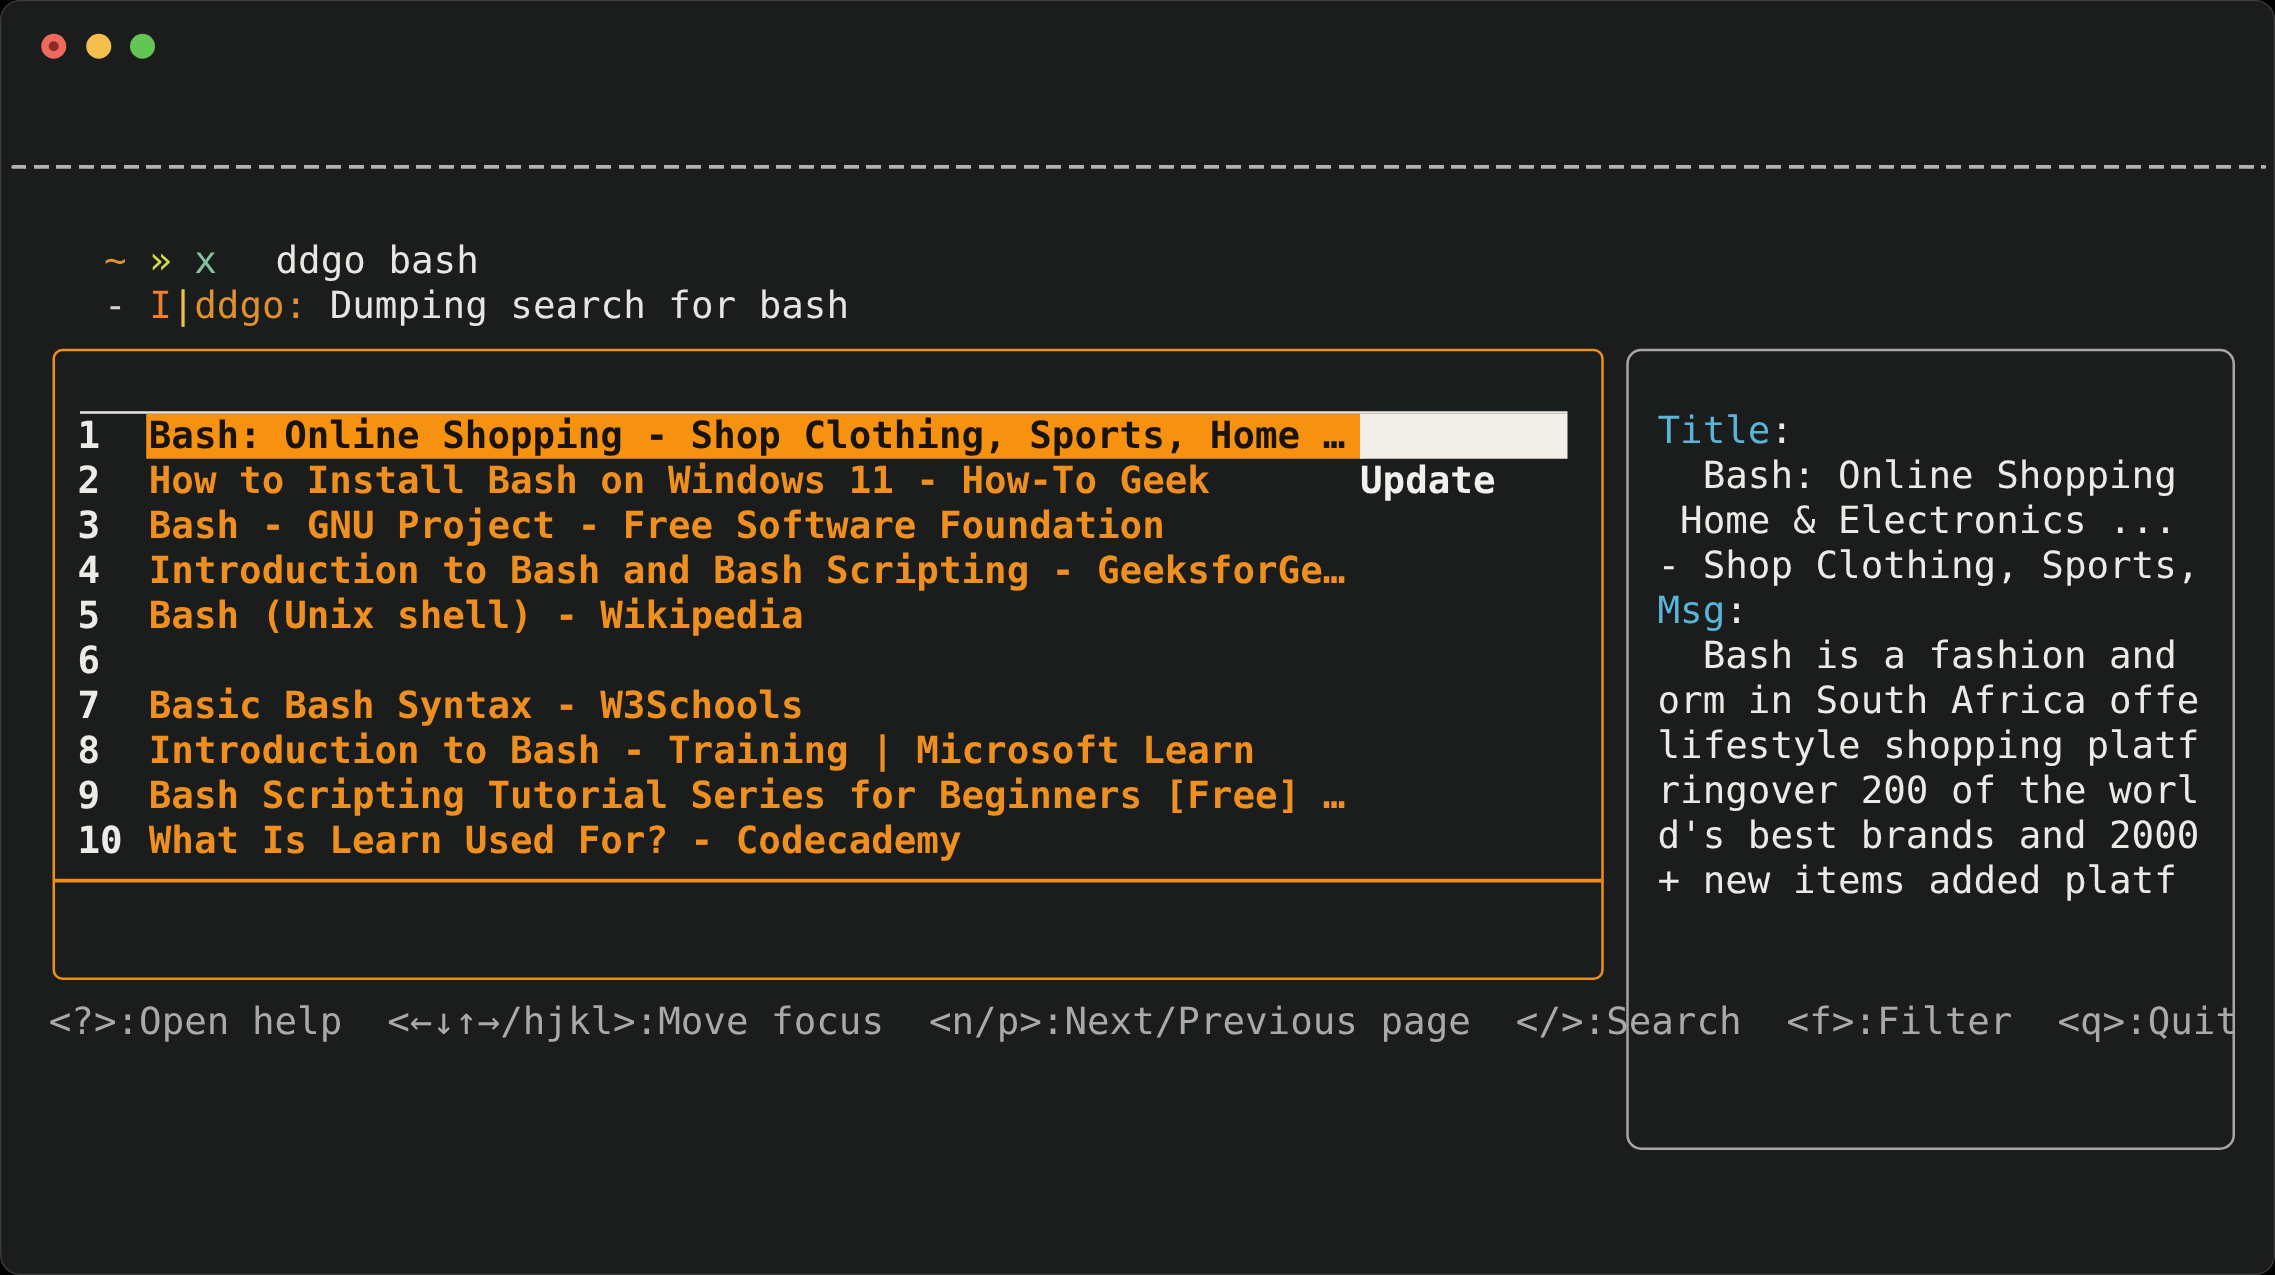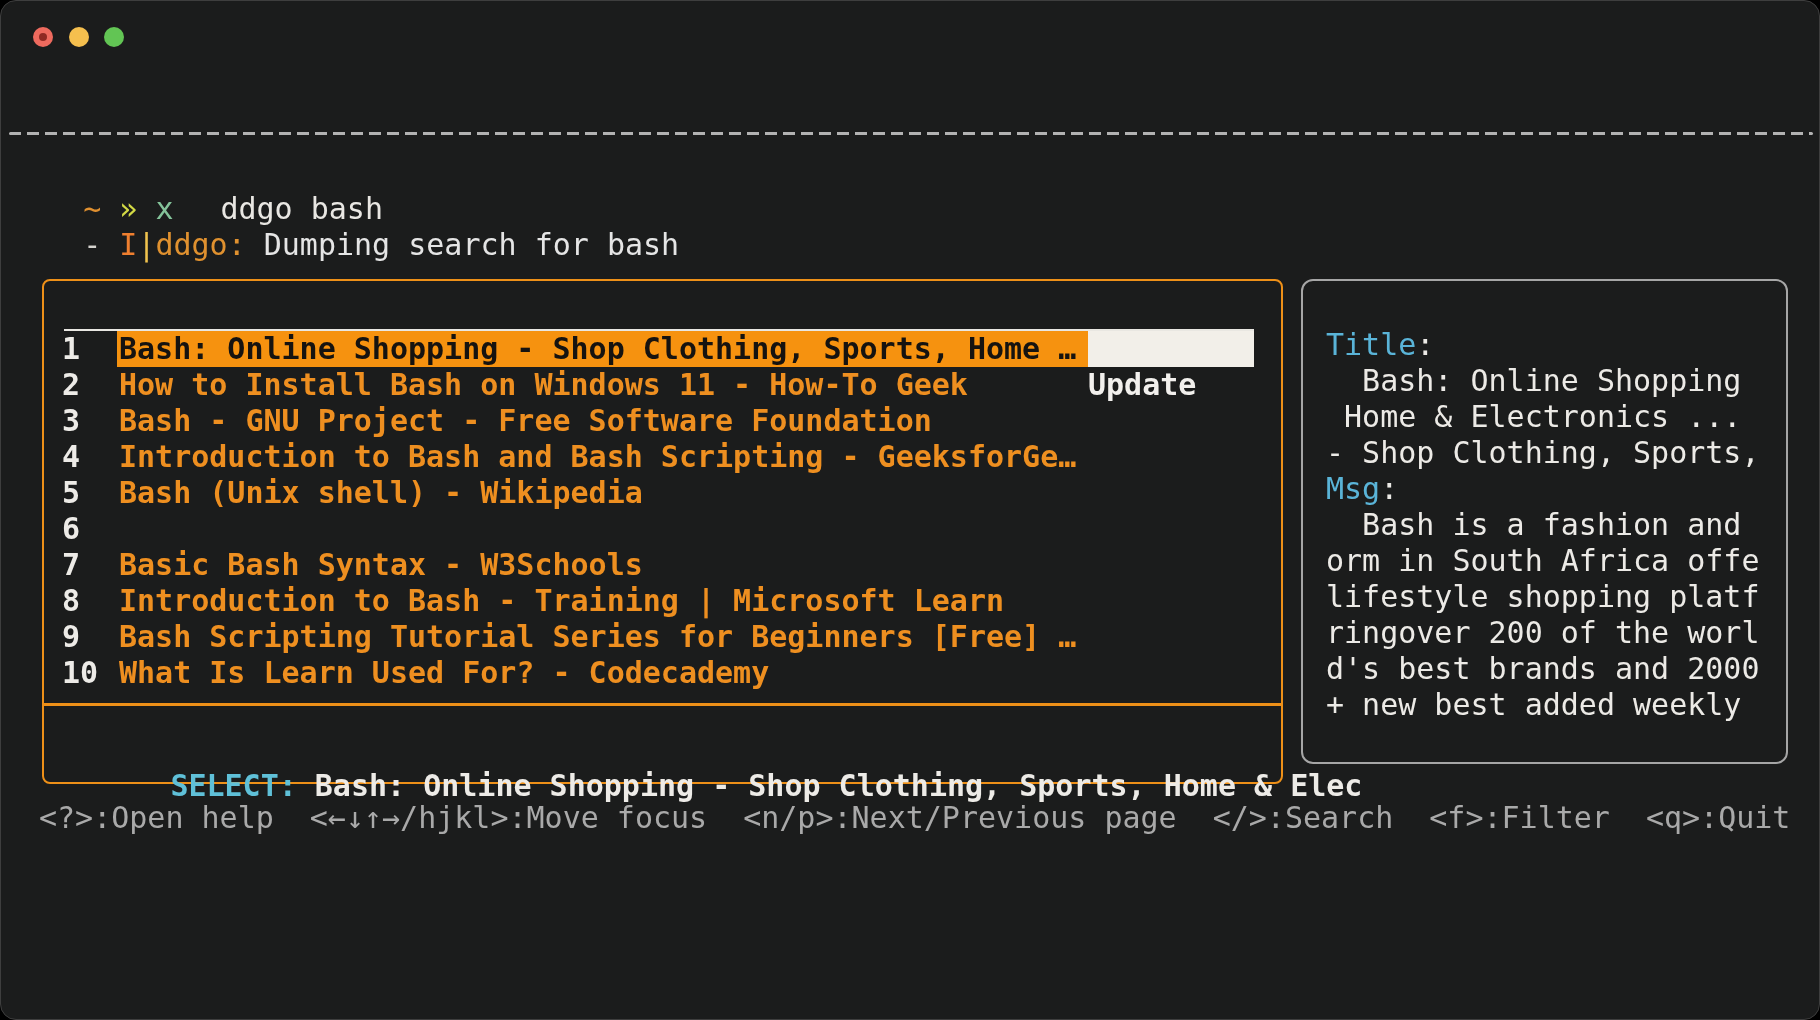--- a/index.html
+++ b/index.html
@@ -49,7 +49,7 @@
   .sel-label{color:#5fc0d8;margin-right:18px;}
   .sel-value{color:#edebe7;}
   
-  .detail{position:absolute;left:1300px;top:278px;width:487px;height:485px;box-sizing:border-box;
+  .detail{position:absolute;left:1300px;top:278px;width:487px;height:641px;box-sizing:border-box;
           border:2px solid #a6a6a6;border-radius:12px;padding:46px 0 0 23px;}
   .dline{height:36px;white-space:pre;color:#eceae6;}
   .dkey{color:#5ab4d8;}

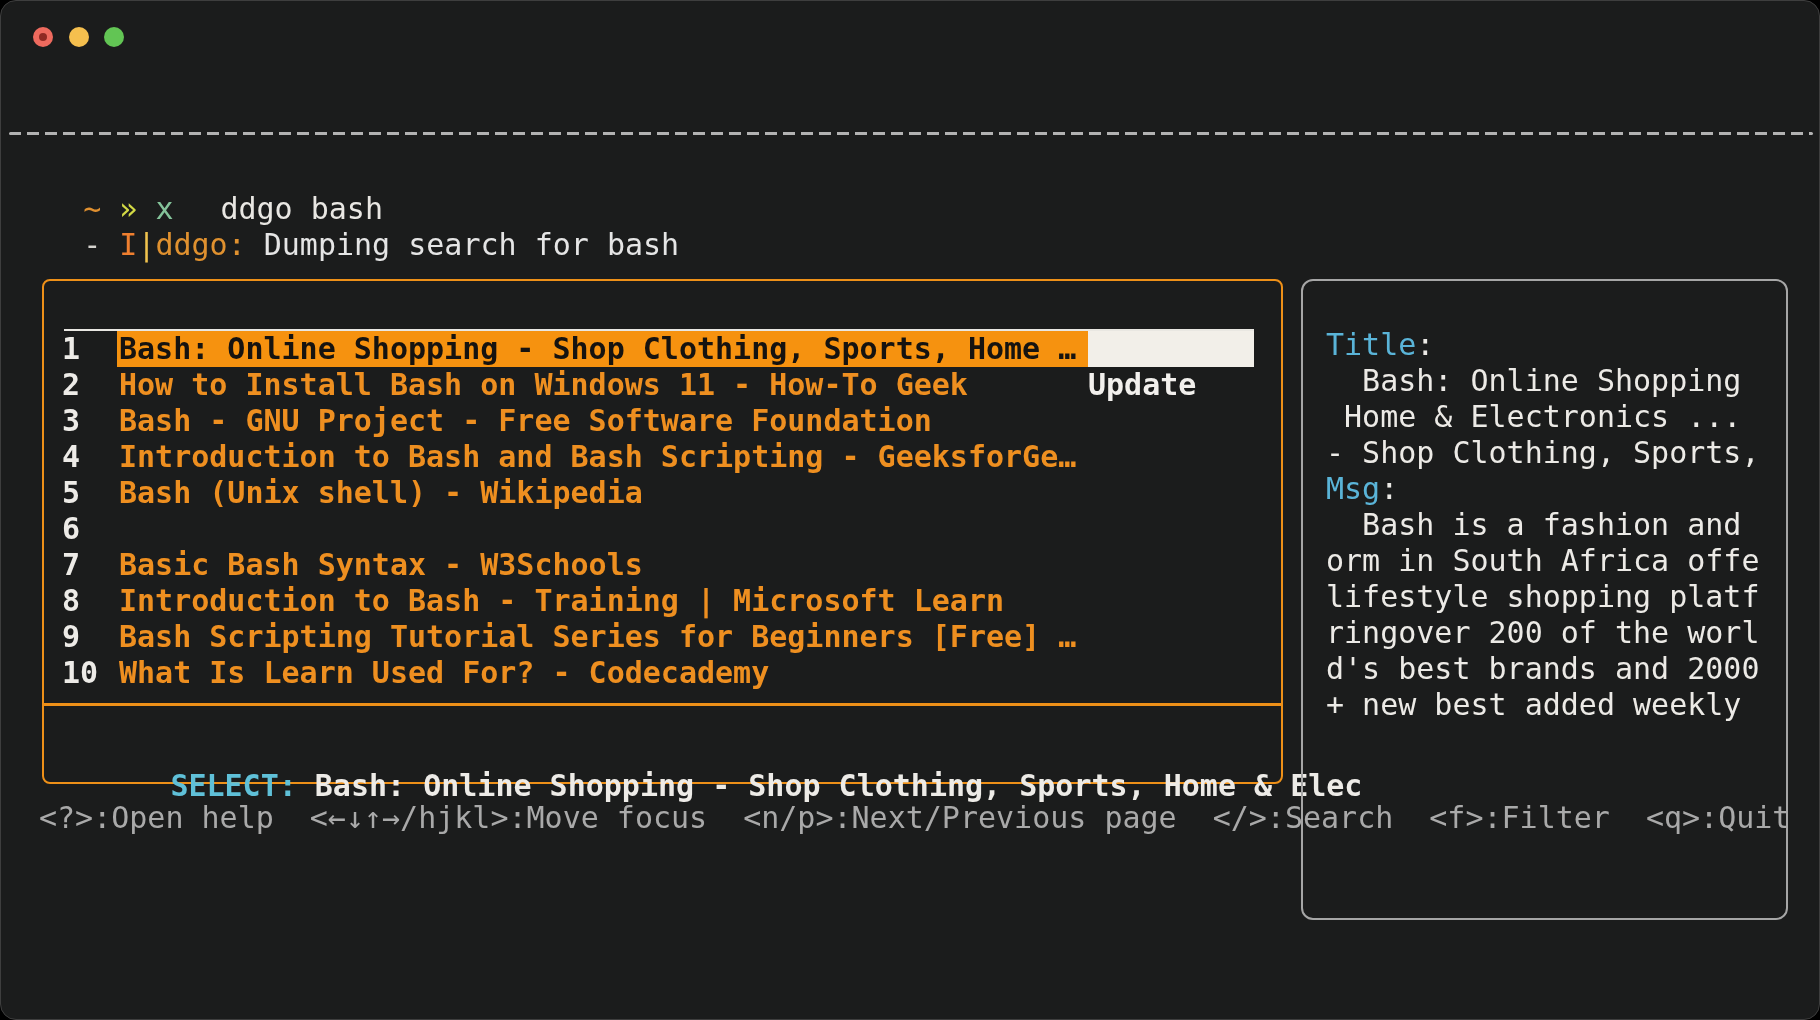--- a/index.html
+++ b/index.html
@@ -114,7 +114,7 @@
         <div class="dline"><span class="dtext">lifestyle shopping platf</span></div>
         <div class="dline"><span class="dtext">ringover 200 of the worl</span></div>
         <div class="dline"><span class="dtext">d's best brands and 2000</span></div>
-        <div class="dline"><span class="dtext">+ new best added weekly</span></div>
+        <div class="dline"><span class="dtext">+ new items added platf</span></div>
       </div>
   </div>
 

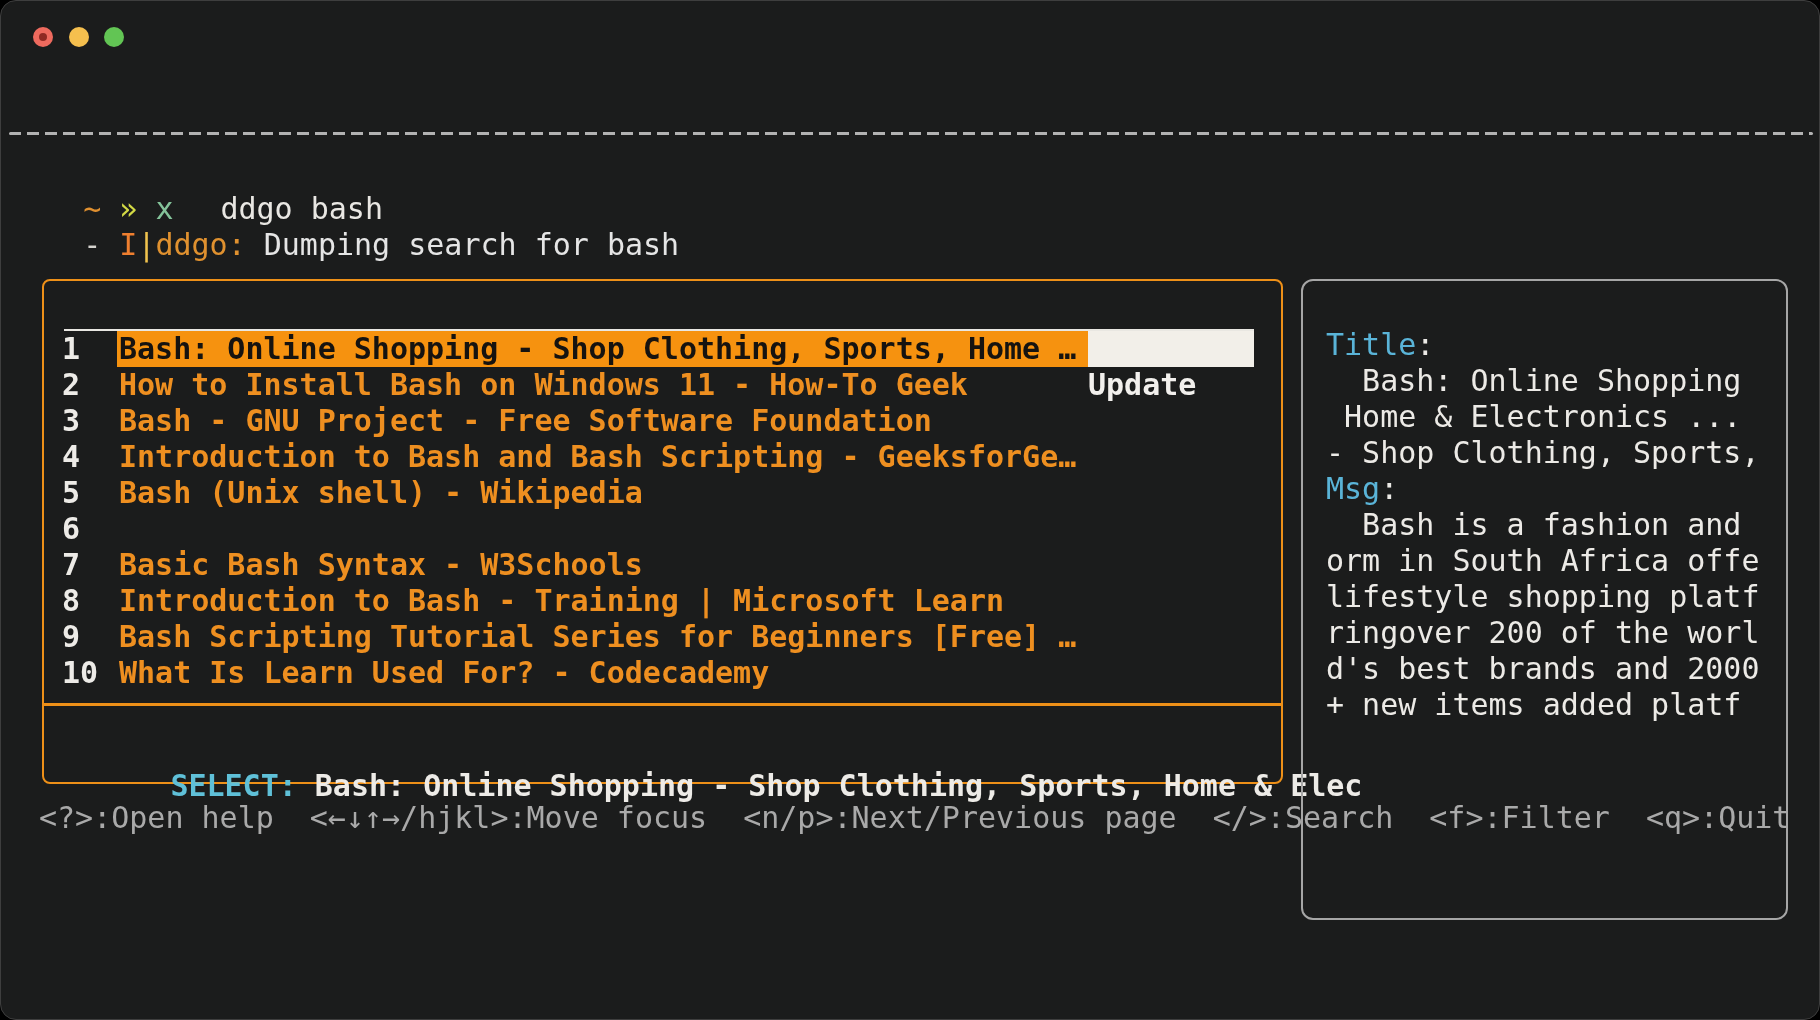--- a/index.html
+++ b/index.html
@@ -97,9 +97,6 @@
         <div class="trow"><span class="num">10</span><span class="rtitle">What Is Learn Used For? - Codecademy</span></div>
       </div>
     <div class="tdivider"></div>
-    <div class="select-line">
-      <span class="sel-label">SELECT:</span><span class="sel-value">Bash: Online Shopping - Shop Clothing, Sports, Home &amp; Elec</span>
-    </div>
   </div>
 
   <div class="detail">

